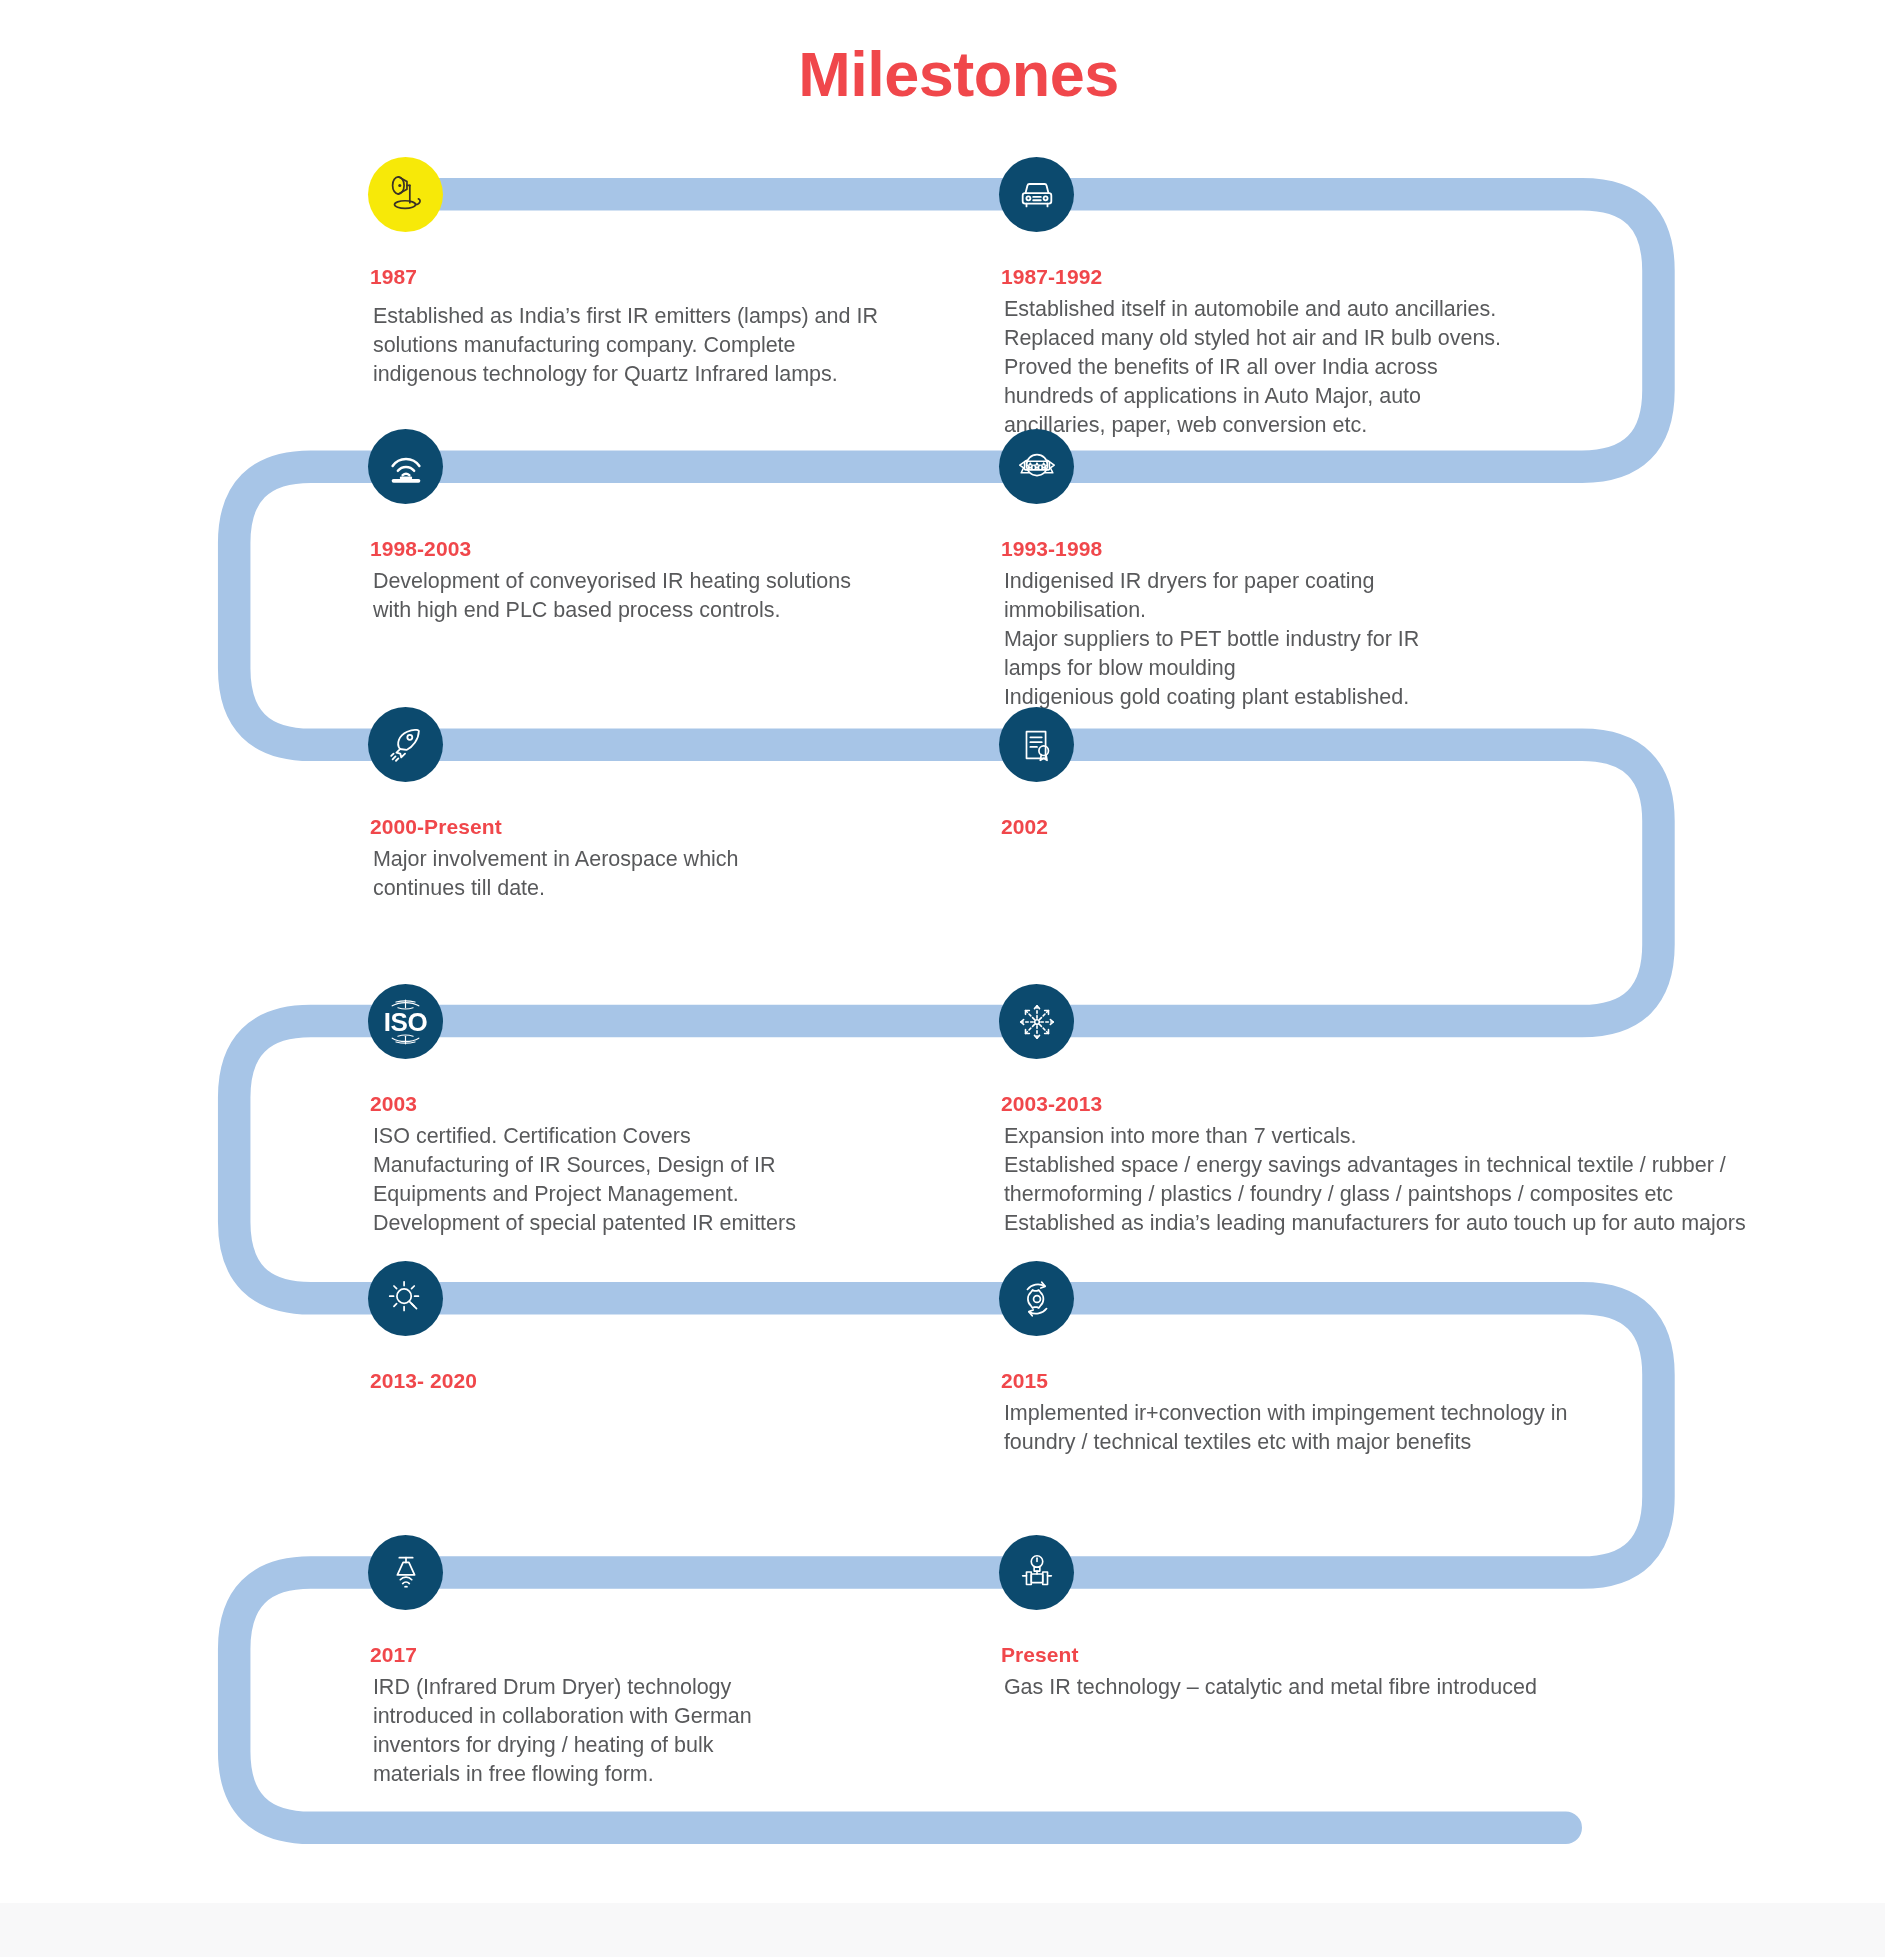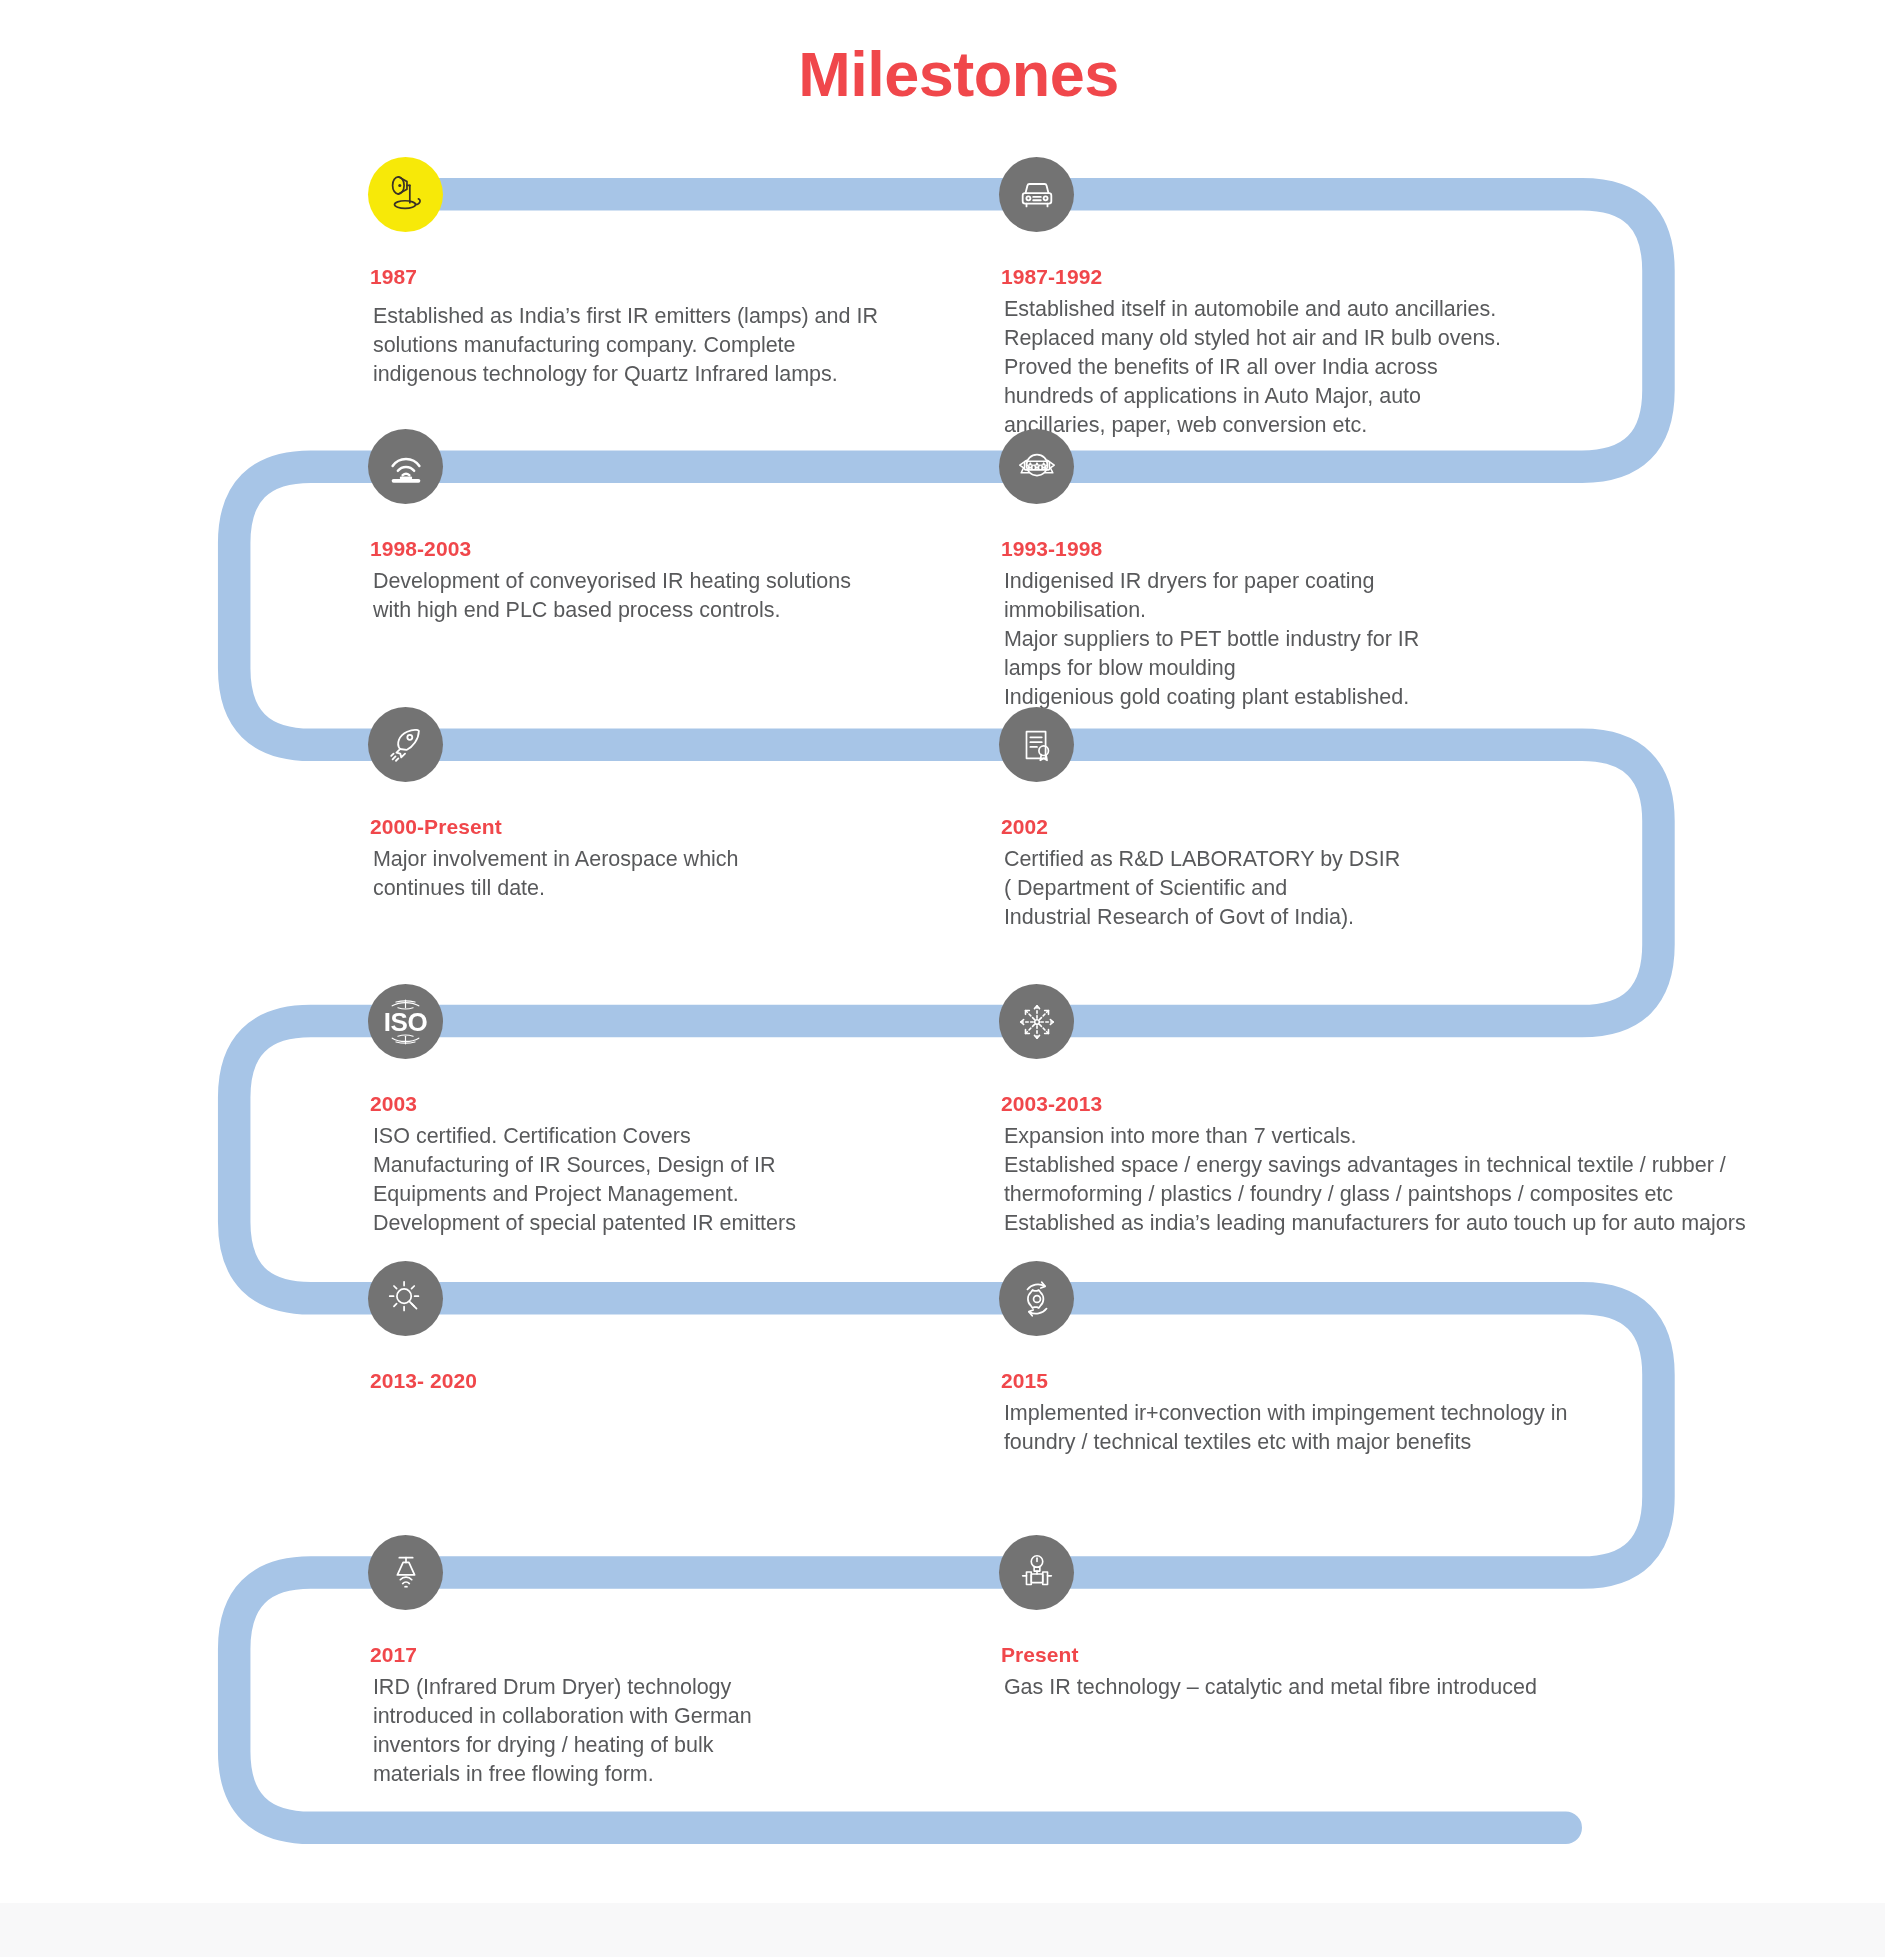--- a/index.html
+++ b/index.html
@@ -270,9 +270,6 @@
   </div>
   <div class="body-block">
     <div class="date">2002</div>
-    <div class="desc">Certified as R&amp;D LABORATORY by DSIR
-( Department of Scientific and
-Industrial Research of Govt of India).</div>
   </div>
 </div>
 

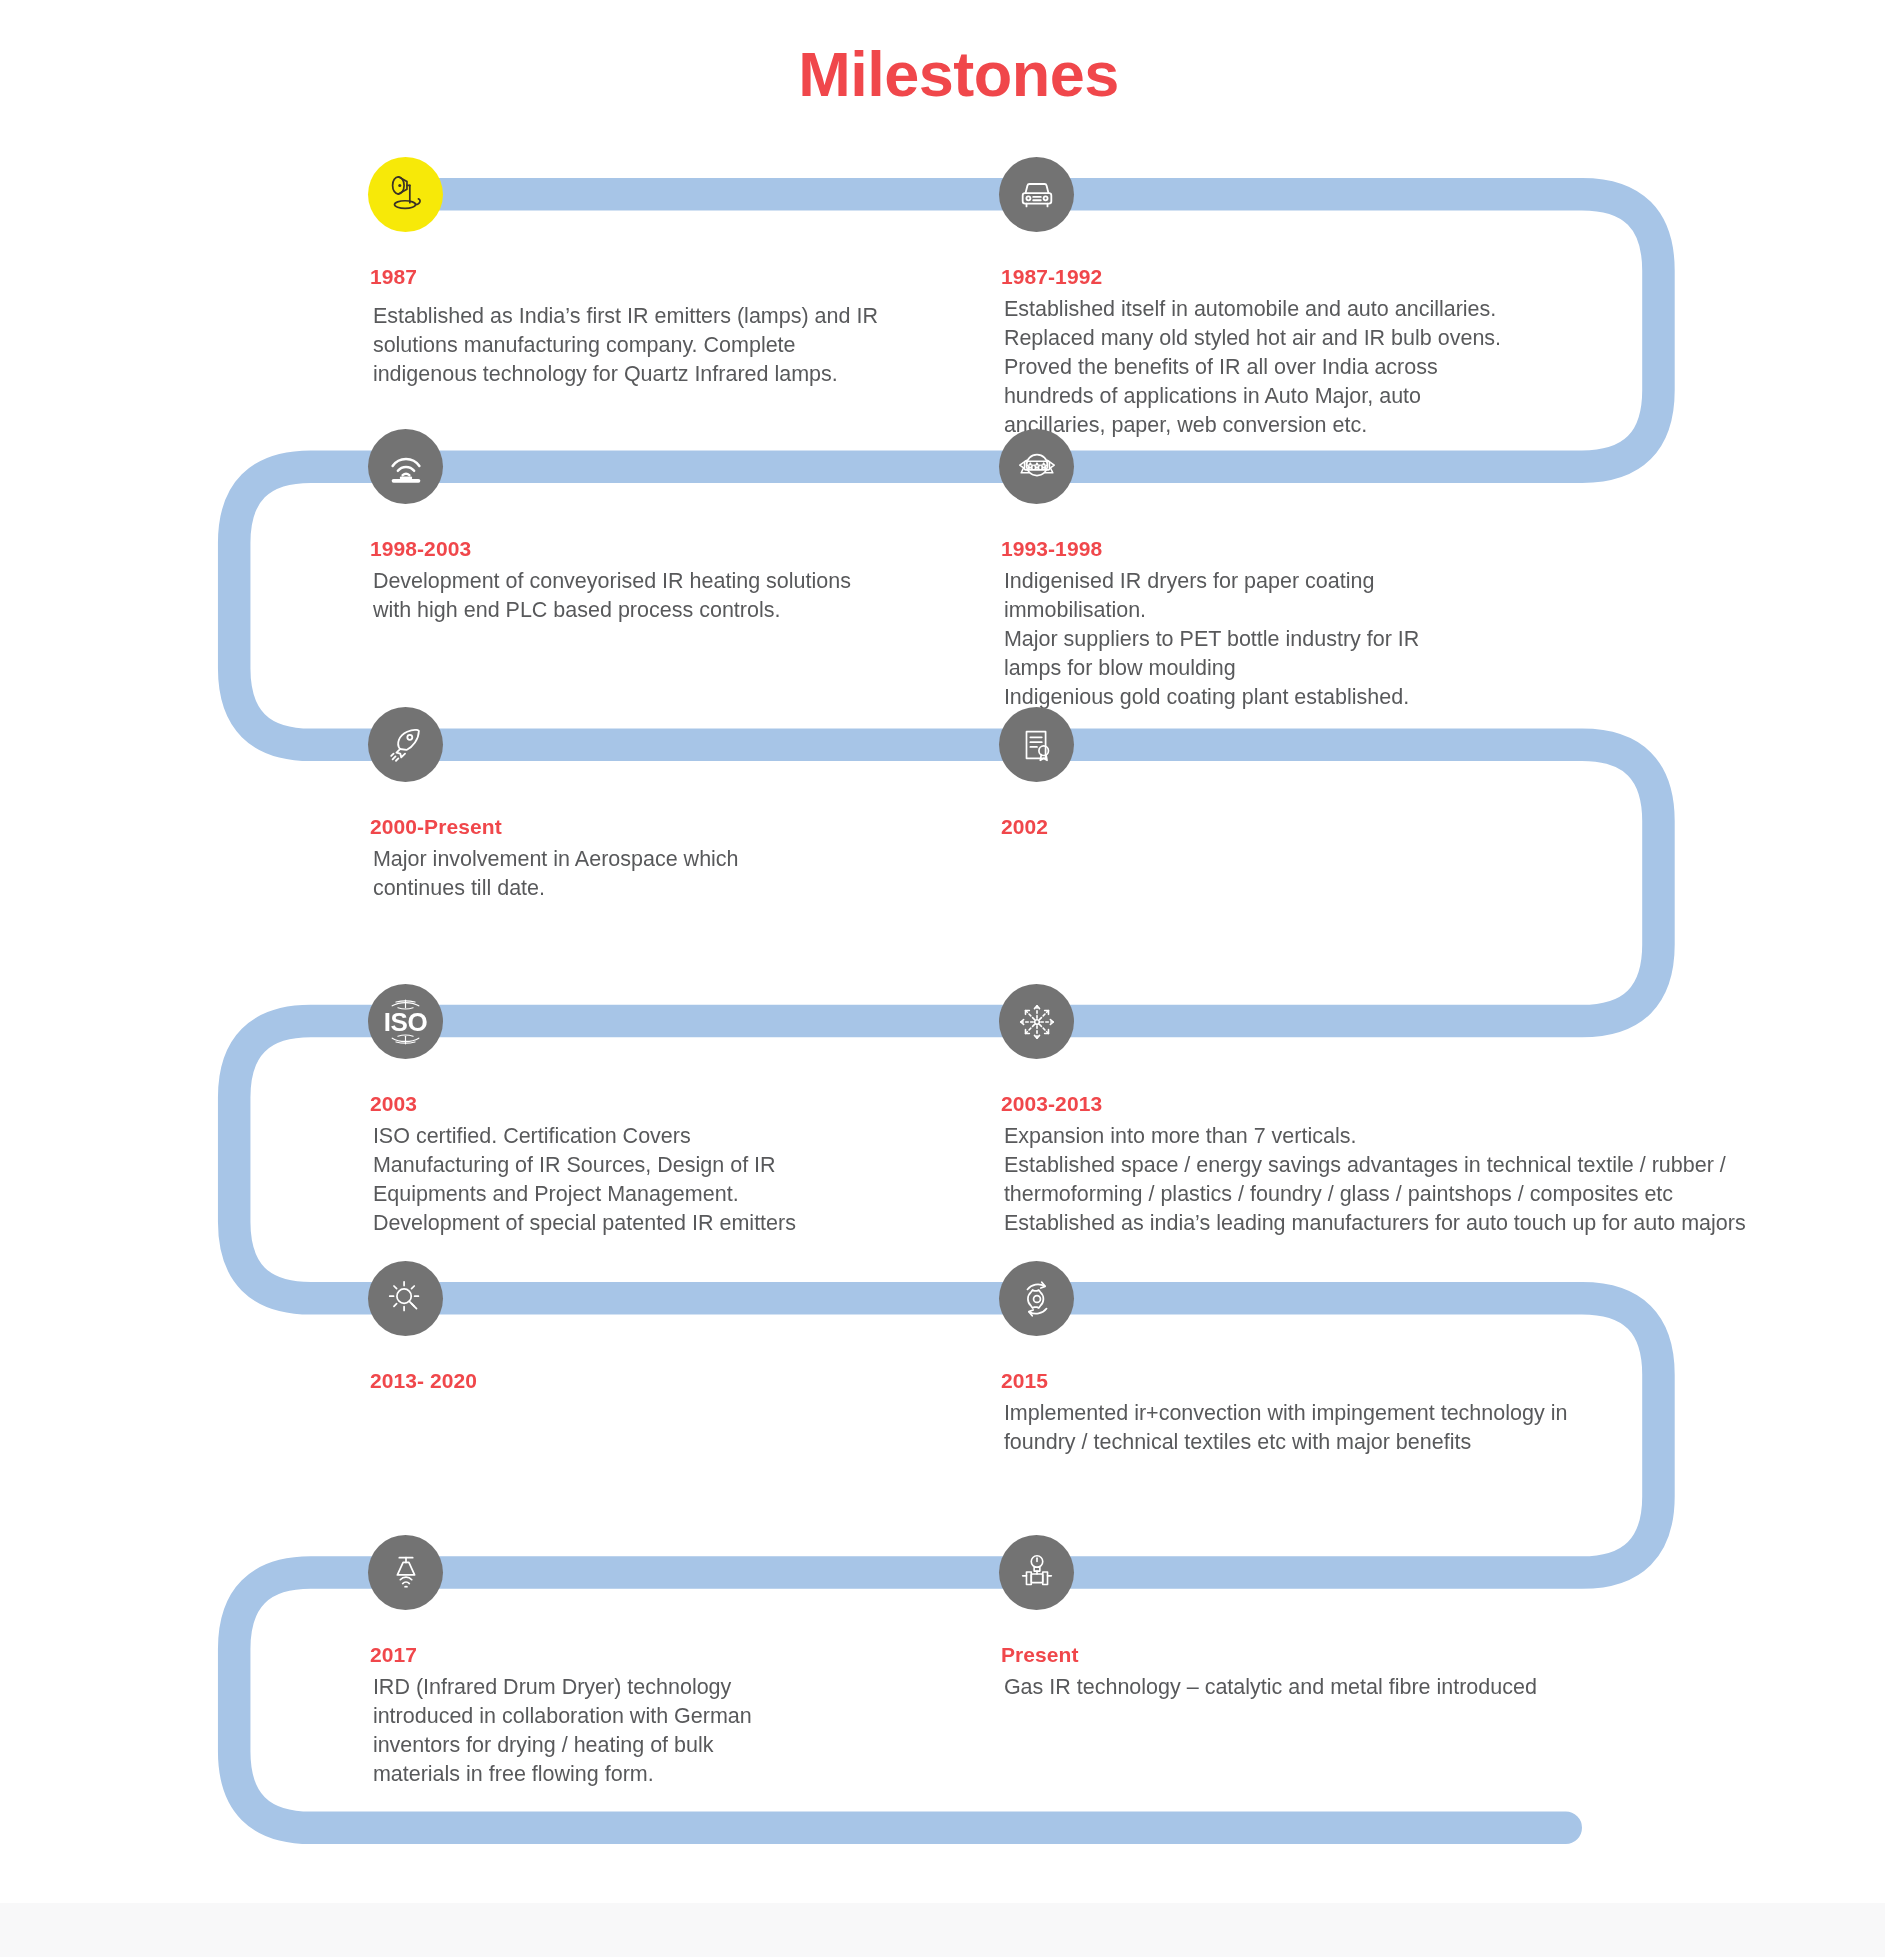--- a/index.html
+++ b/index.html
@@ -56,7 +56,7 @@
     width: 75px;
     height: 75px;
     border-radius: 50%;
-    background: #737373;
+    background: #0c4a6e;
     display: flex;
     align-items: center;
     justify-content: center;

